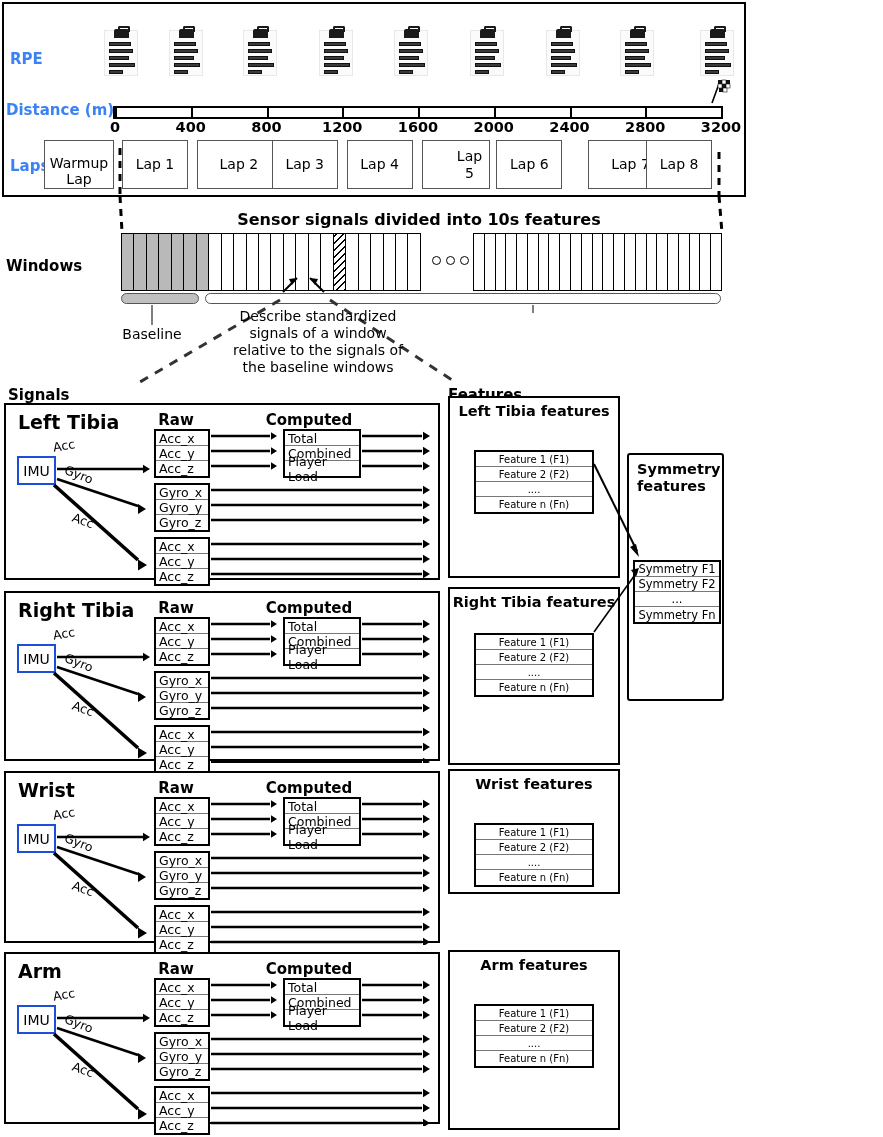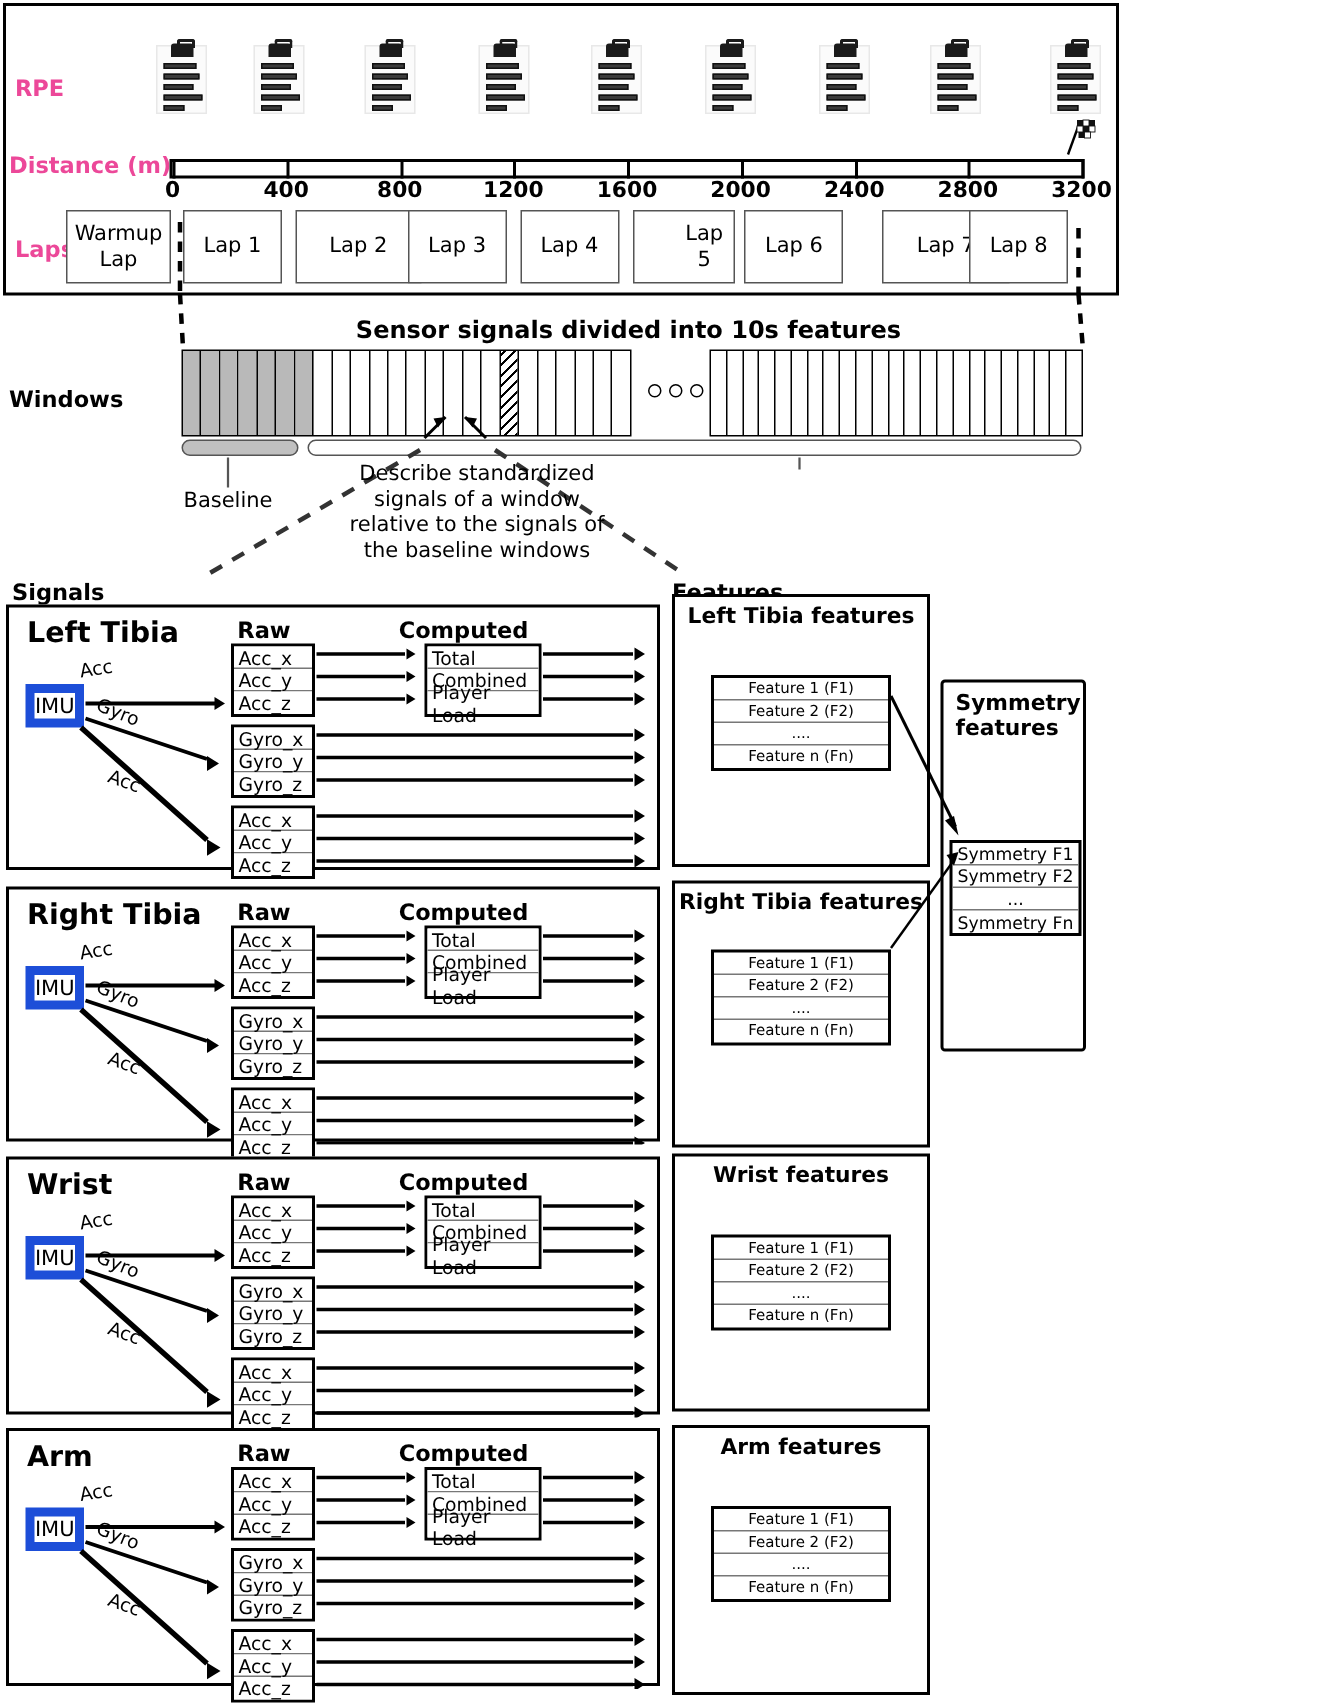--- a/index.html
+++ b/index.html
@@ -27,7 +27,7 @@
     text-align: center; font-weight: bold; font-size: 17px; color: #000;
   }
   .row-label {
-    font-weight: bold; font-size: 15px; color: #ec4899;
+    font-weight: bold; font-size: 15px; color: #3b82f6;
   }
   #rpe-label { left: 10px; top: 50px; }
   #distance-label { left: 6px; top: 101px; }

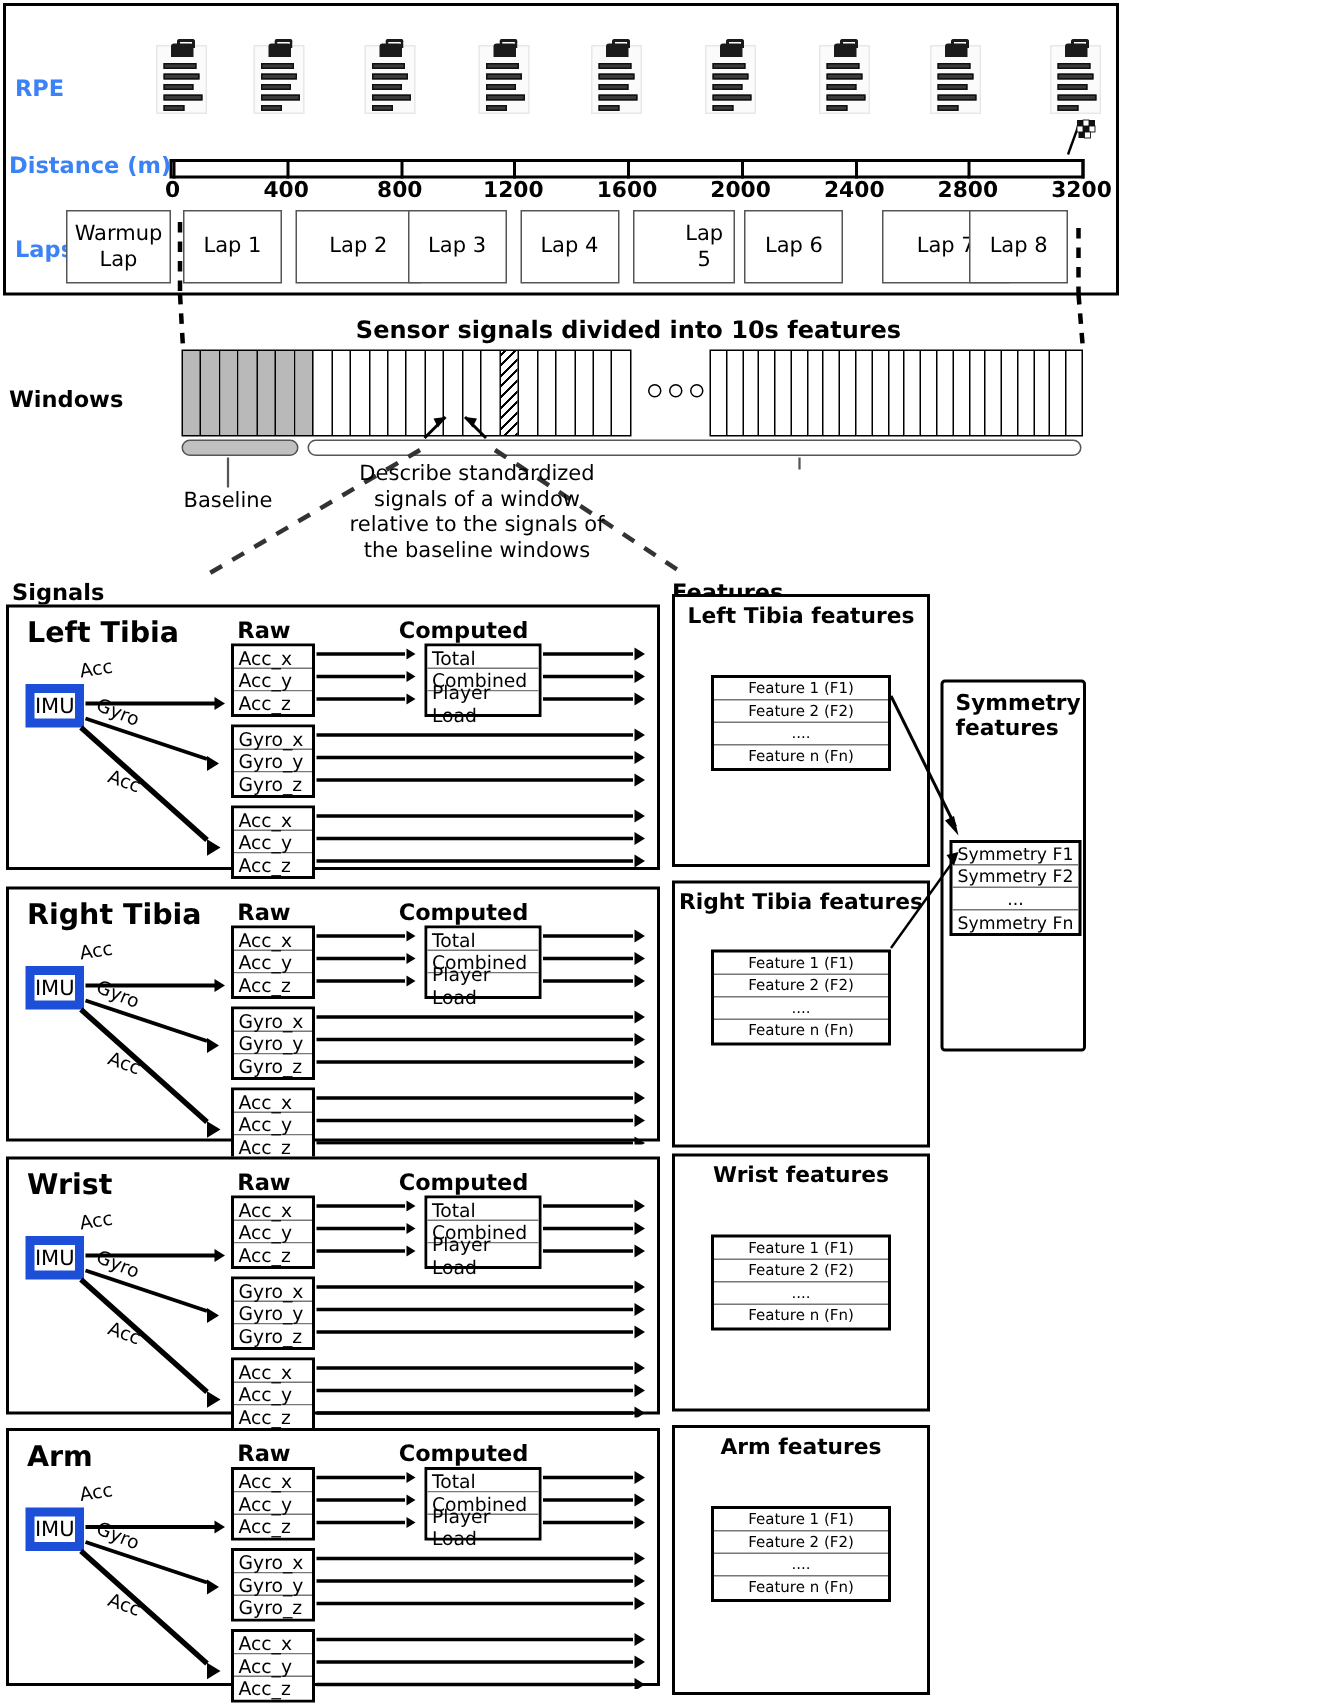--- a/index.html
+++ b/index.html
@@ -77,7 +77,7 @@
     display: flex; align-items: center; justify-content: center;
     font-size: 14px; color: #000; text-align: center; line-height: 1.18;
   }
-  #warmup-lap { left: 44px; width: 70px; }
+  #warmup-lap { left: 44px; width: 70px; align-items: flex-end; }
 
   
   #windows-title {

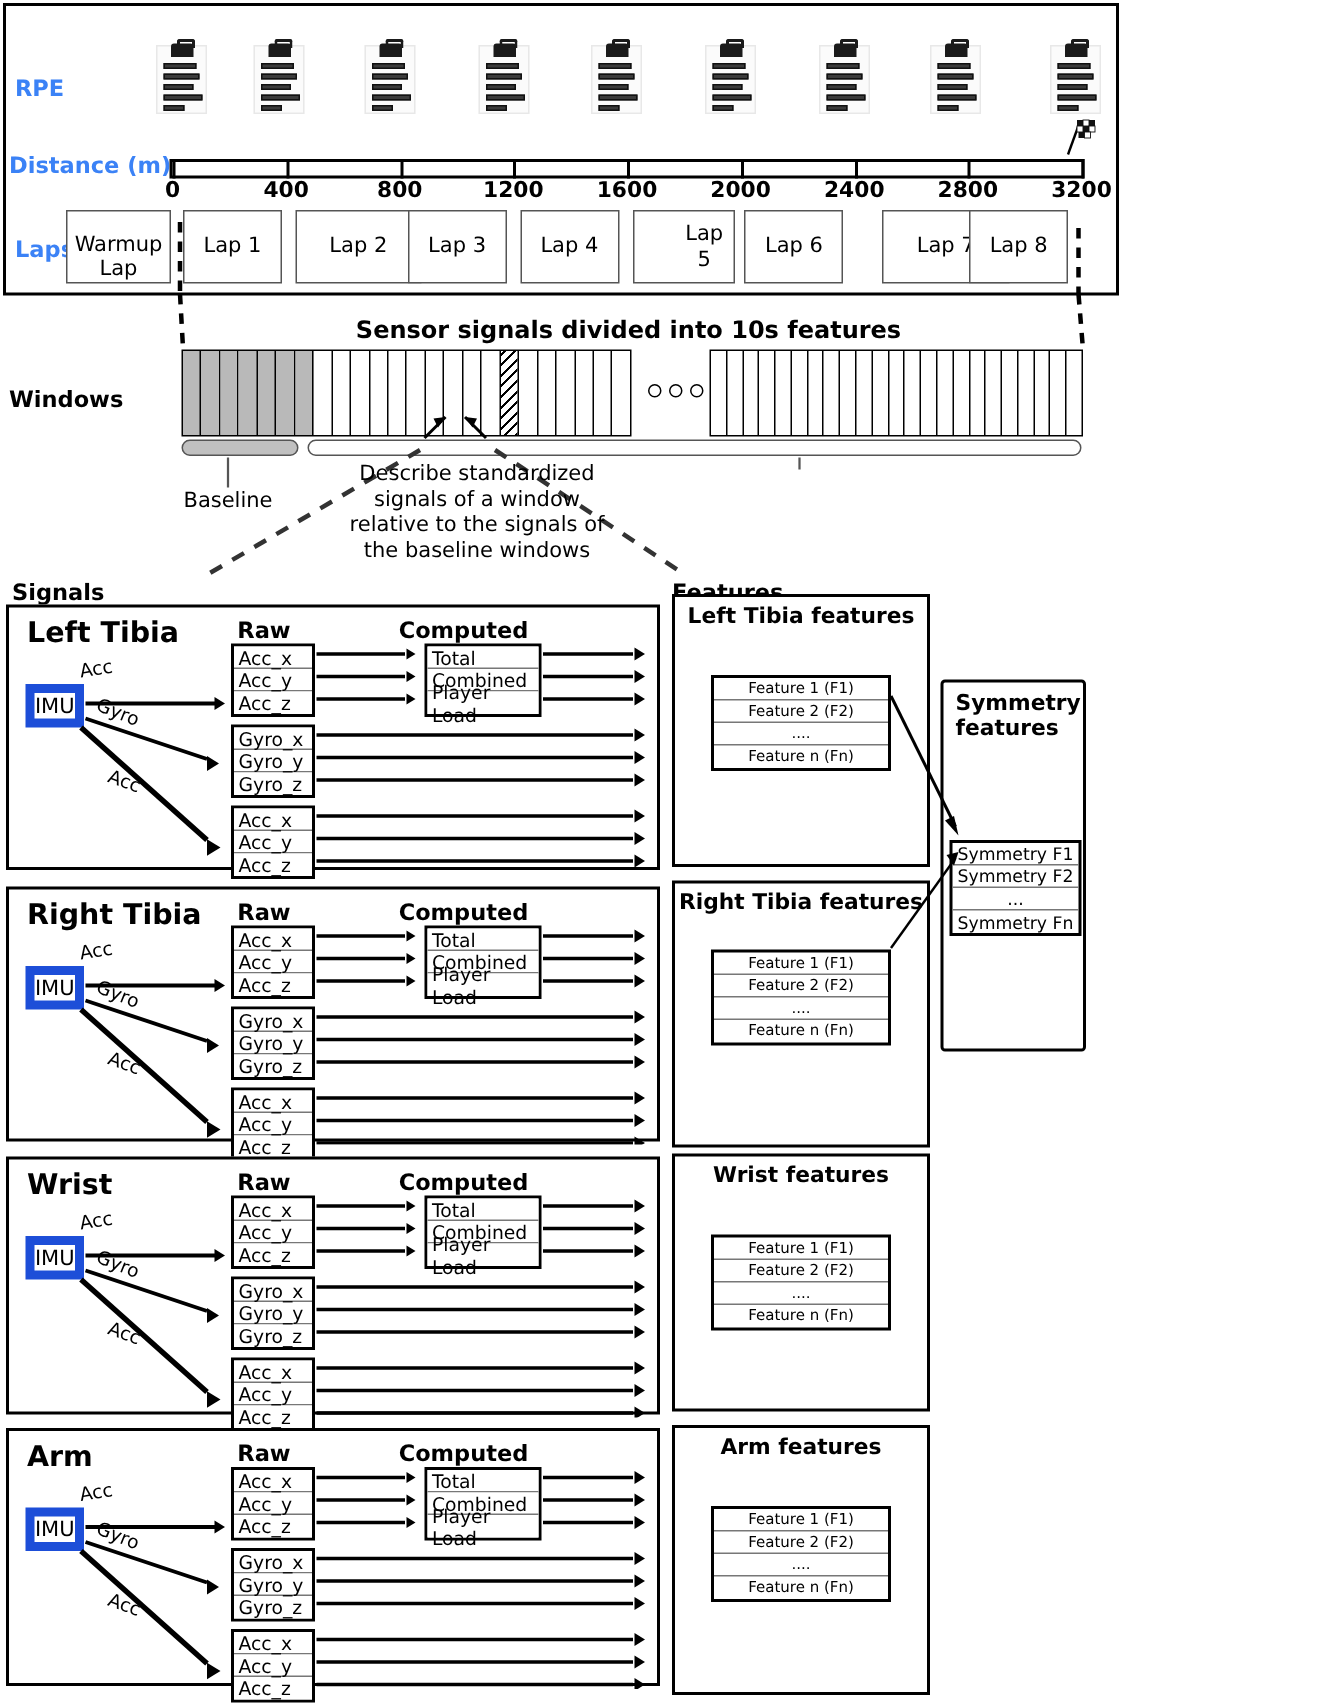--- a/index.html
+++ b/index.html
@@ -137,7 +137,7 @@
   }
   .imu-box {
     position: absolute; width: 39px; height: 29px;
-    border: 6px solid #1d4ed8; background: #fff;
+    border: 2px solid #1d4ed8; background: #fff;
     display: flex; align-items: center; justify-content: center;
     font-size: 14px; color: #000;
   }

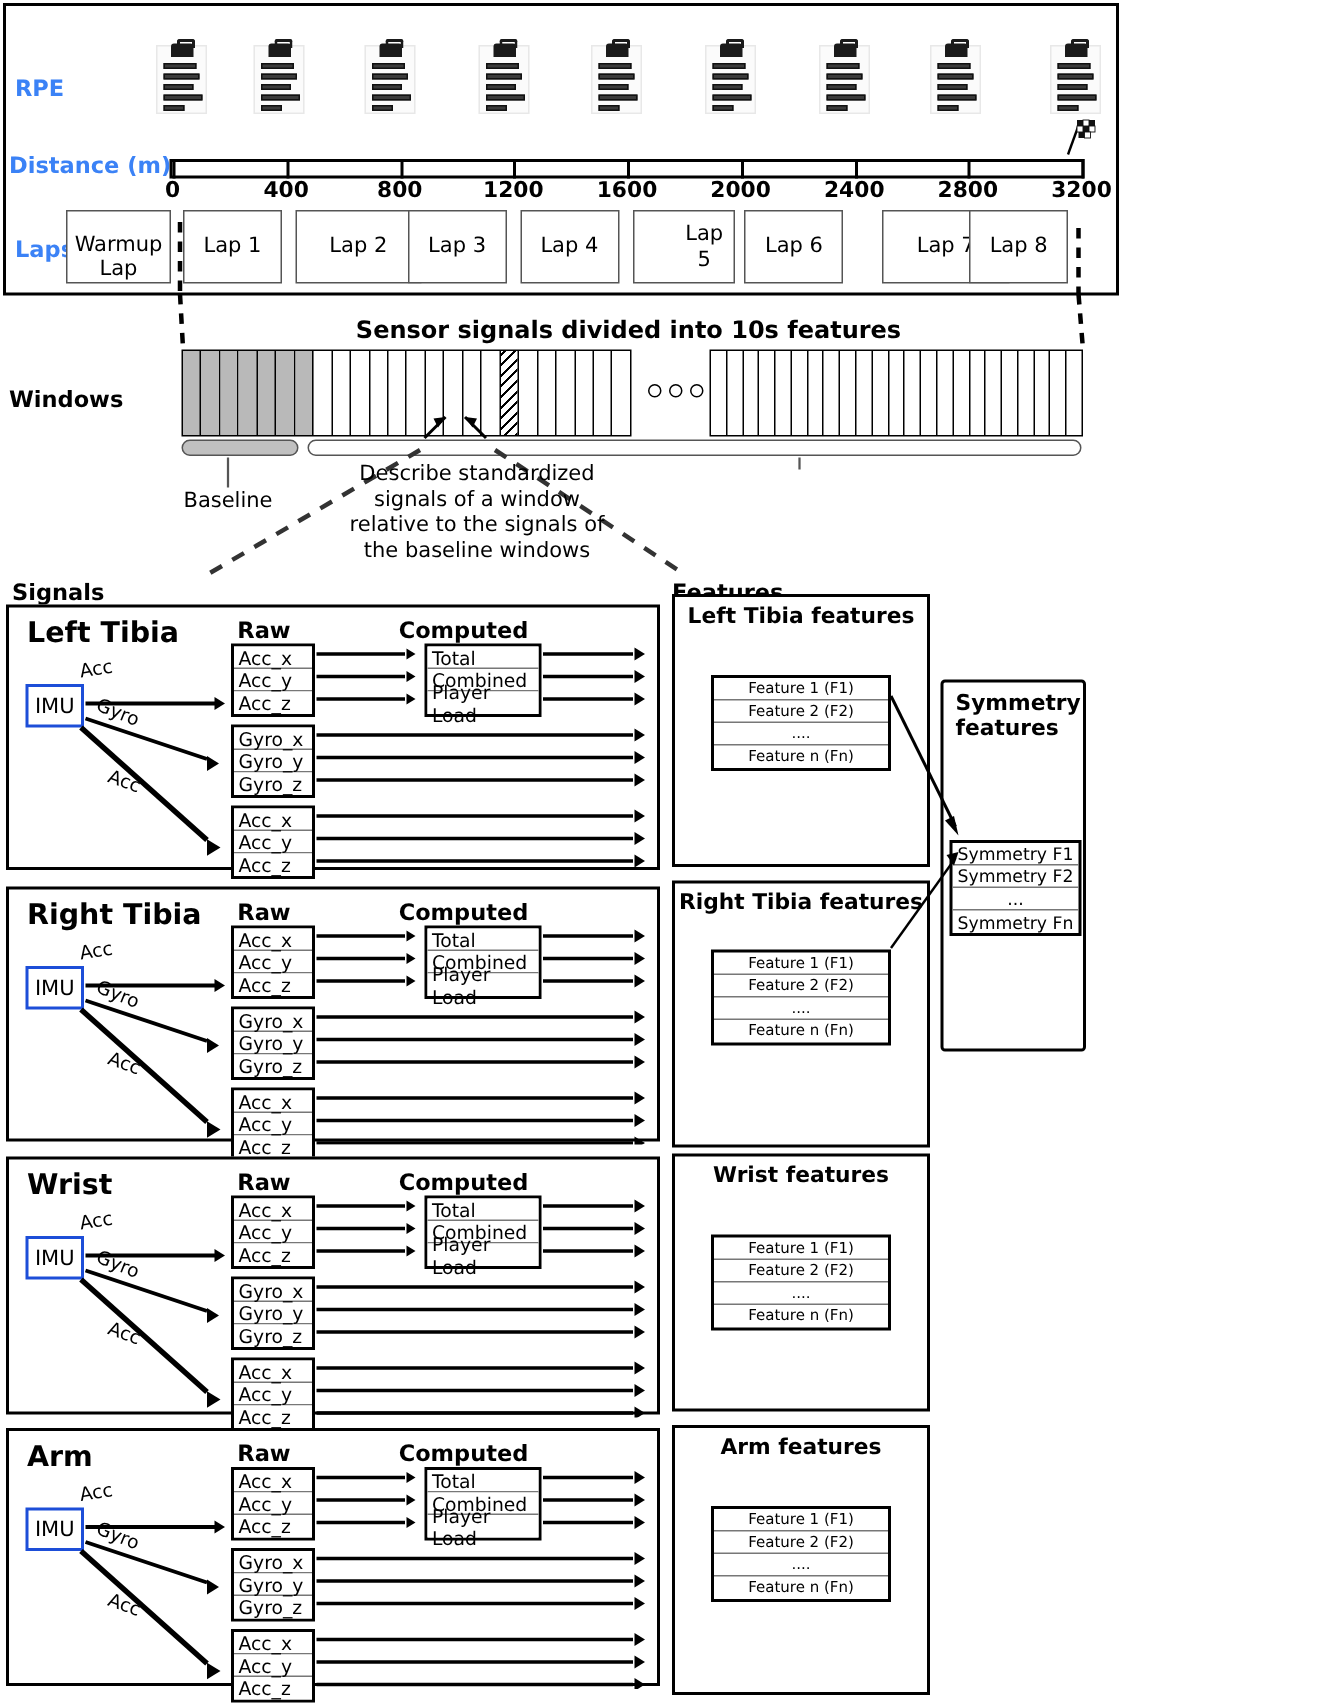--- a/index.html
+++ b/index.html
@@ -632,7 +632,7 @@
           <polygon points="424,169 417,164.66 417,173.34" fill="#000"></polygon>
         </svg>
       </div>
-      <div class="feature-panel" style="top: 769px; height: 172px;">
+      <div class="feature-panel" style="top: 769px; height: 125px;">
         <div class="feature-title">Wrist features</div>
         <div class="feature-list" style="left: 24px; top: 52px;">
           <div class="feature-row">Feature 1 (F1)</div>

